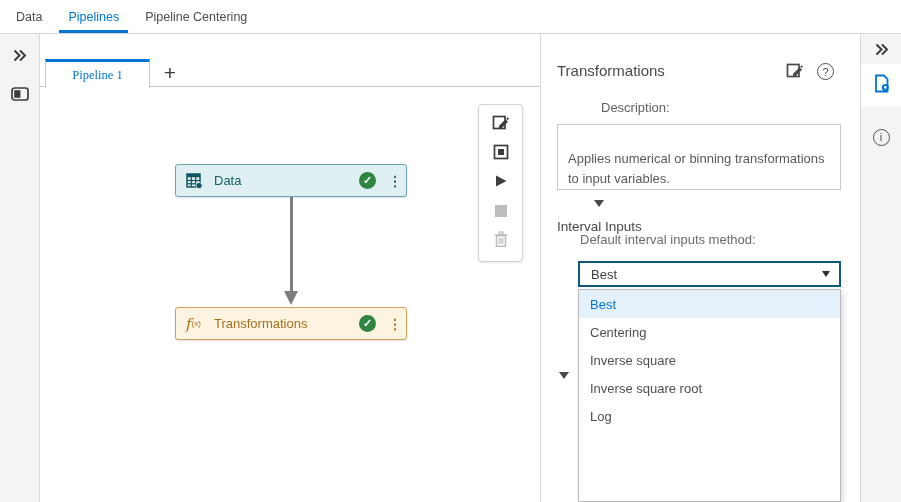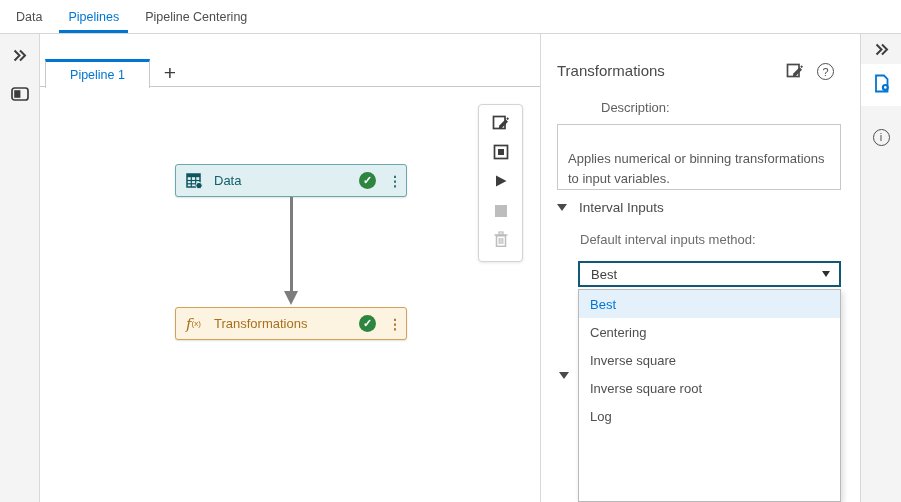--- a/index.html
+++ b/index.html
@@ -18,7 +18,7 @@
 
   
   .canvas-strip{position:absolute;left:40px;top:34px;width:500px;height:53px;background:#fff;border-bottom:1px solid #c9c9c9;box-sizing:border-box;}
-  .pipeline-tab{position:absolute;left:5px;top:25px;width:105px;height:29px;background:#fff;border:1px solid #c9c9c9;border-bottom:none;border-top:3px solid var(--accent-blue);box-sizing:border-box;display:flex;align-items:center;justify-content:center;font-size:12.5px;color:var(--accent-blue);z-index:3;cursor:pointer;}
+  .pipeline-tab{position:absolute;left:5px;top:25px;width:105px;height:29px;background:#fff;border:1px solid #c9c9c9;border-bottom:none;border-top:3px solid var(--accent-blue);box-sizing:border-box;display:flex;align-items:center;justify-content:center;font-size:12.5px;color:var(--accent-blue);z-index:3;cursor:pointer;font-family:Liberation Serif, serif;}
   .add-pipeline{position:absolute;left:116px;top:26px;width:28px;height:26px;display:flex;align-items:center;justify-content:center;font-size:21px;font-weight:400;color:#3d3d3d;cursor:pointer;}
   .canvas-body{position:absolute;left:40px;top:87px;width:500px;height:415px;background:#fff;}
   .v-divider{position:absolute;left:540px;top:34px;width:1px;height:468px;background:#d8d8d8;}

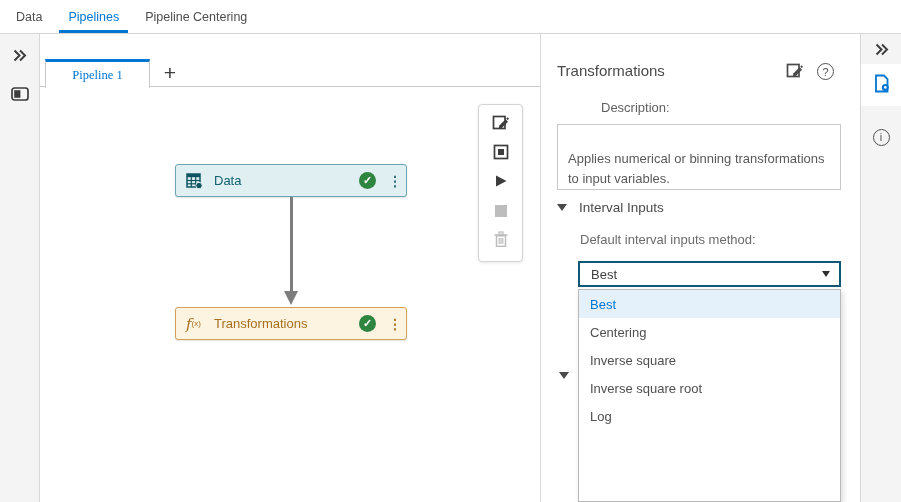--- a/index.html
+++ b/index.html
@@ -50,7 +50,7 @@
   .circle-glyph{width:17px;height:17px;border:1.4px solid #4f4f4f;border-radius:50%;display:flex;align-items:center;justify-content:center;font-size:11px;color:#4f4f4f;box-sizing:border-box;}
   .desc-label{position:absolute;left:16px;top:66px;font-size:13px;color:#606060;margin-left:44px;}
   .desc-box{position:absolute;left:16px;top:90px;width:284px;height:66px;border:1px solid #c9c9c9;box-sizing:border-box;padding:24px 10px;font-size:13px;color:#595959;line-height:1.5;background:#fff;}
-  .section-header{position:absolute;left:16px;top:166px;display:flex;align-items:center;gap:12px;font-size:13.5px;color:#4a4a4a;cursor:pointer;}
+  .section-header{position:absolute;left:16px;top:166px;display:flex;align-items:center;gap:12px;font-size:13.5px;color:#4a4a4a;cursor:pointer;flex-direction:column;}
   .tri-down{width:0;height:0;border-left:5.5px solid transparent;border-right:5.5px solid transparent;border-top:7px solid #4a4a4a;}
   .field-label{position:absolute;left:39px;top:198px;font-size:13px;color:#6b6b6b;}
   .stray-tri{position:absolute;left:18px;top:338px;cursor:pointer;}

